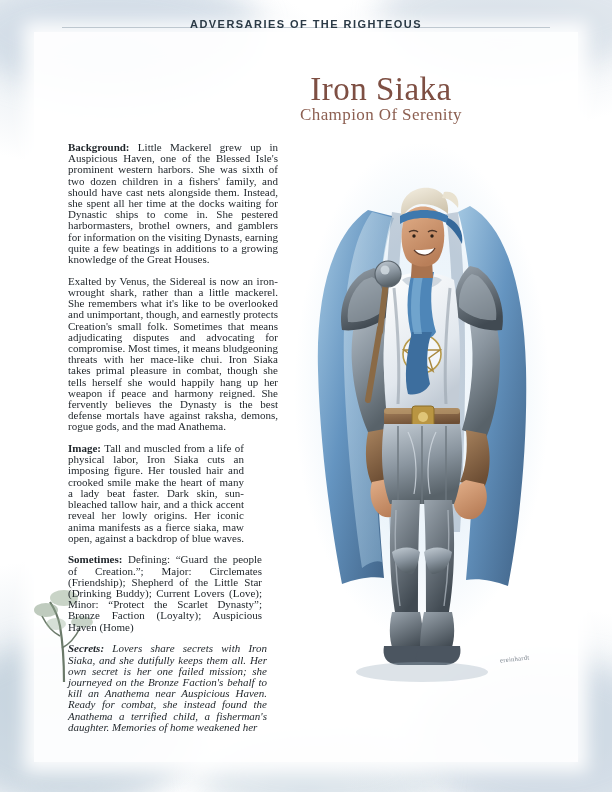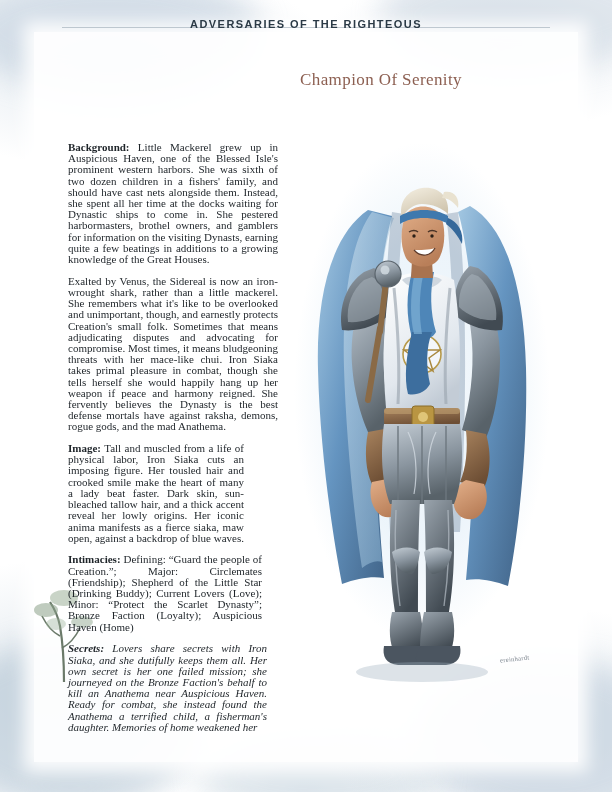--- a/index.html
+++ b/index.html
@@ -184,6 +184,7 @@
     </div>
 
     <div class="titleblock">
+      <div class="char-name">Iron Siaka</div>
       <div class="char-sub">Champion Of Serenity</div>
     </div>
 

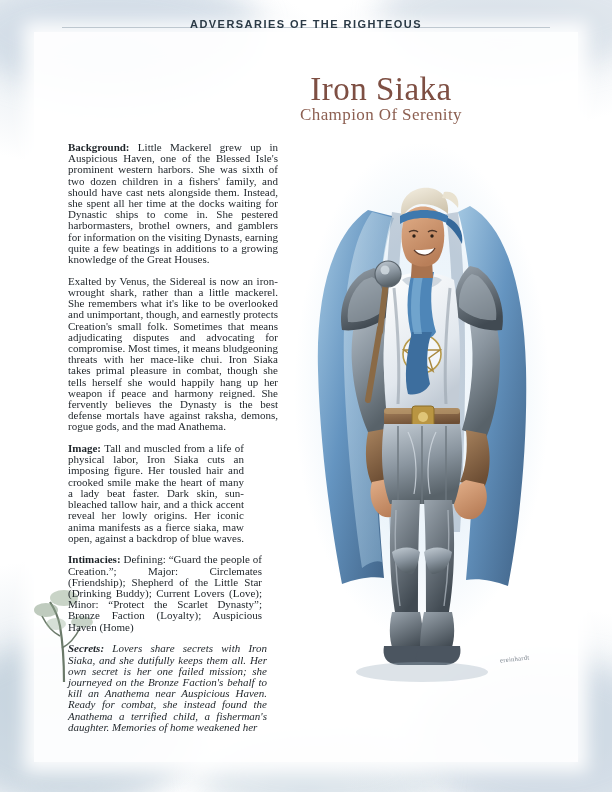--- a/index.html
+++ b/index.html
@@ -382,7 +382,7 @@
       </p>
 
       <p class="p-intimacies">
-        <span class="lead">Intimacies:</span><span class="intim"> Defining: “Guard the people of Creation.”; Major: Circlemates (Friendship); Shepherd of the Little Star (Drinking Buddy); Current Lovers (Love); Minor: “Protect the Scarlet Dynasty”; Bronze Faction (Loyalty); Auspicious Haven (Home)</span>
+        <span class="lead">Sometimes:</span><span class="intim"> Defining: “Guard the people of Creation.”; Major: Circlemates (Friendship); Shepherd of the Little Star (Drinking Buddy); Current Lovers (Love); Minor: “Protect the Scarlet Dynasty”; Bronze Faction (Loyalty); Auspicious Haven (Home)</span>
       </p>
 
       <p class="p-secrets">

